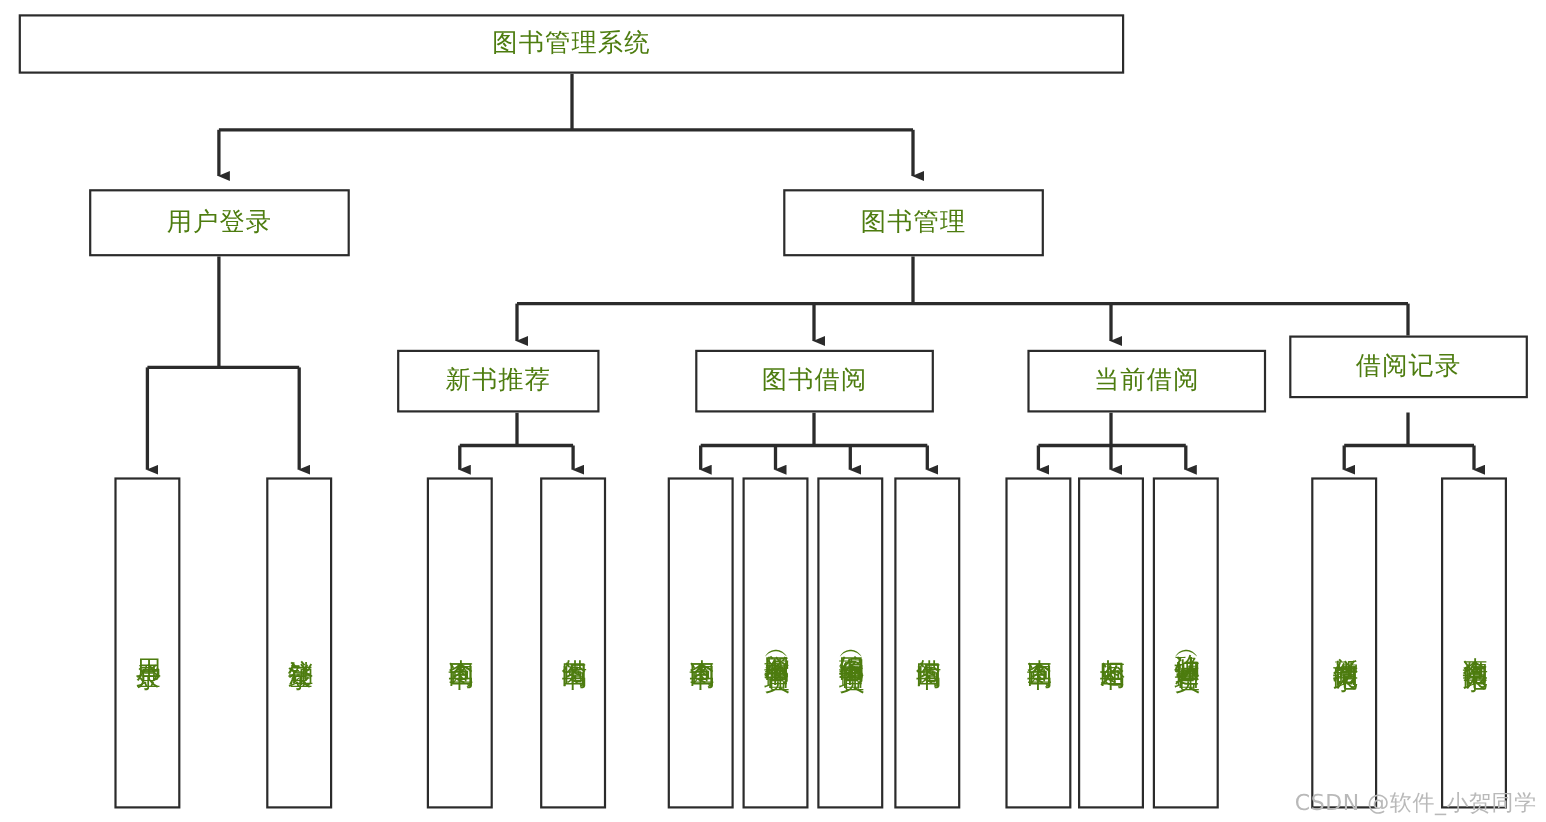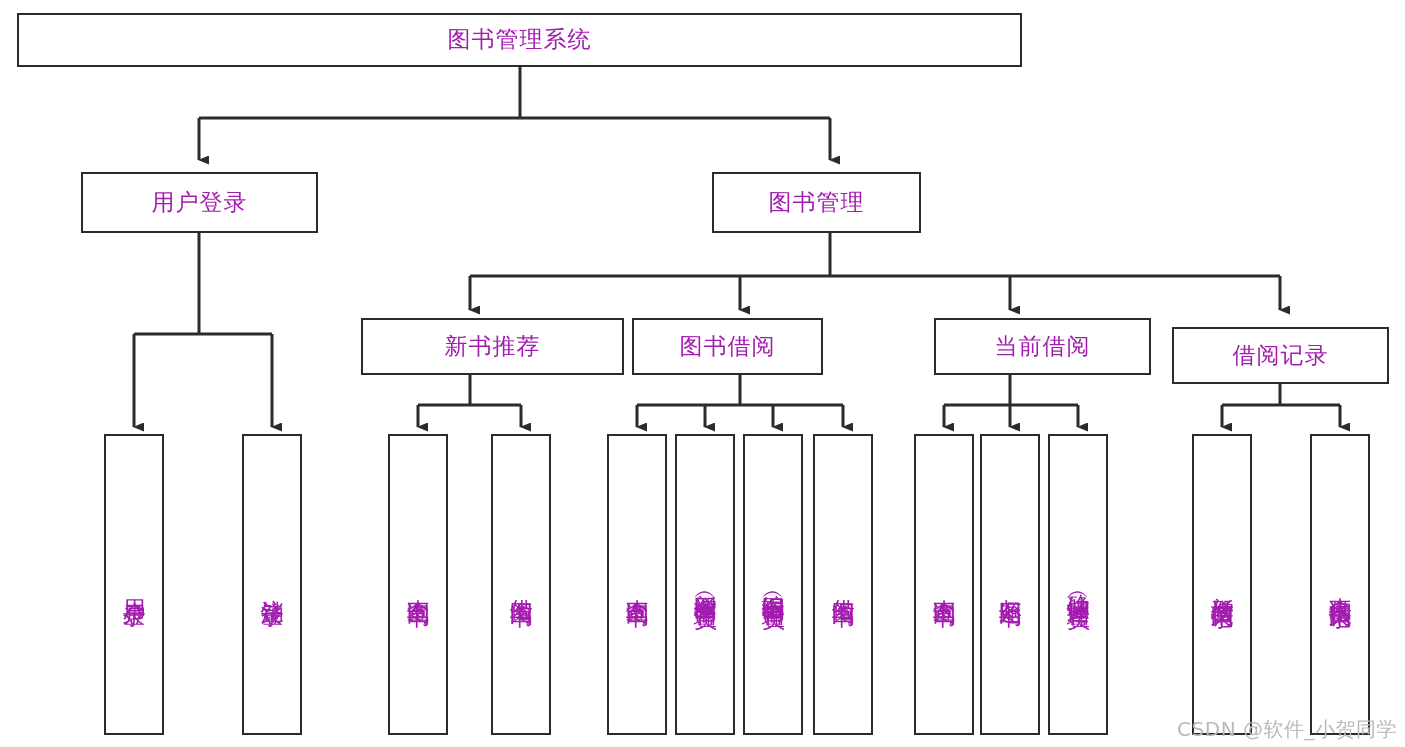--- a/index.html
+++ b/index.html
@@ -33,7 +33,7 @@
     display: flex;
     align-items: center;
     justify-content: center;
-    color: #a21caf;
+    color: #4d7c0f;
   }
   .node.horiz {
     font-size: 23px;

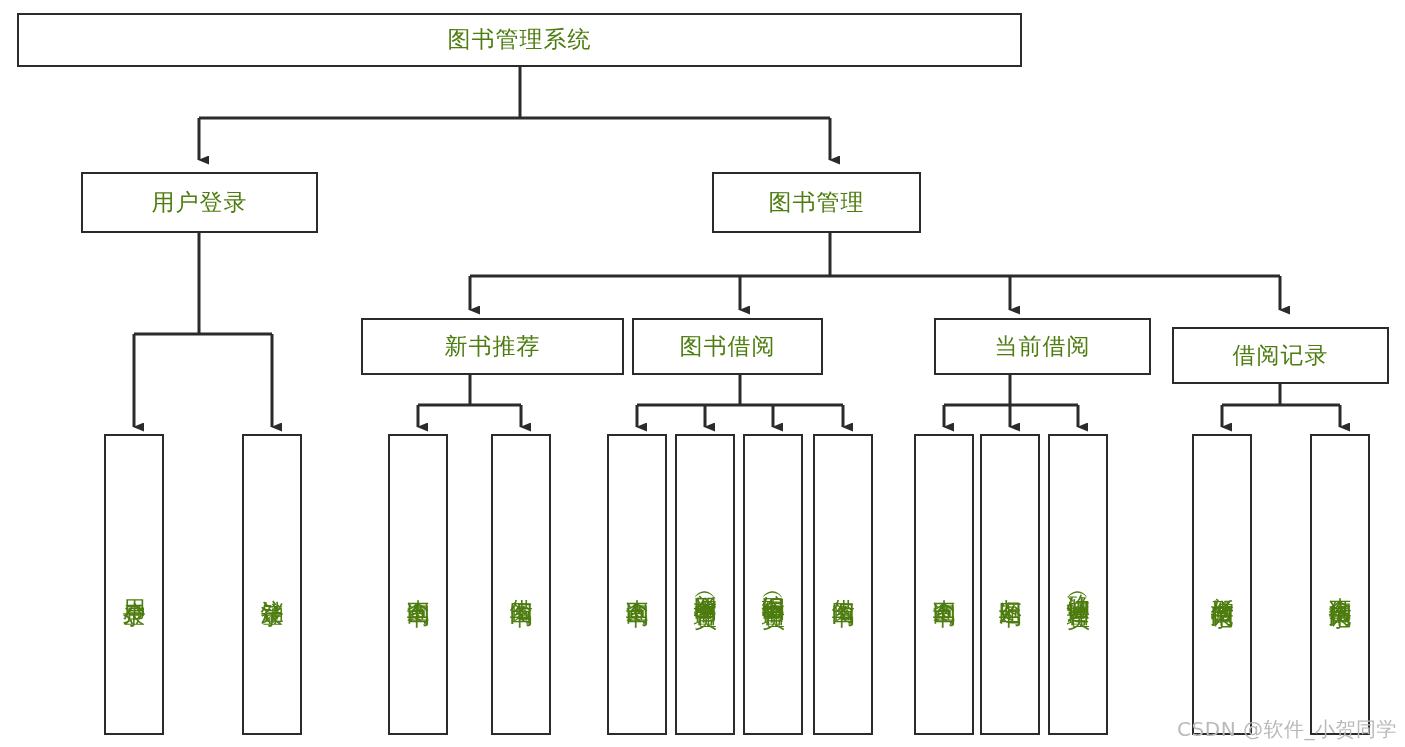--- a/index.html
+++ b/index.html
@@ -126,7 +126,7 @@
   <div class="node horiz" style="left:81px; top:172px; width:237px; height:61px;">
     <span>用户登录</span>
   </div>
-  <div class="node horiz" style="left:712px; top:172px; width:209px; height:61px;">
+  <div class="node horiz" style="left:712px; top:172px; width:237px; height:61px;">
     <span>图书管理</span>
   </div>
 

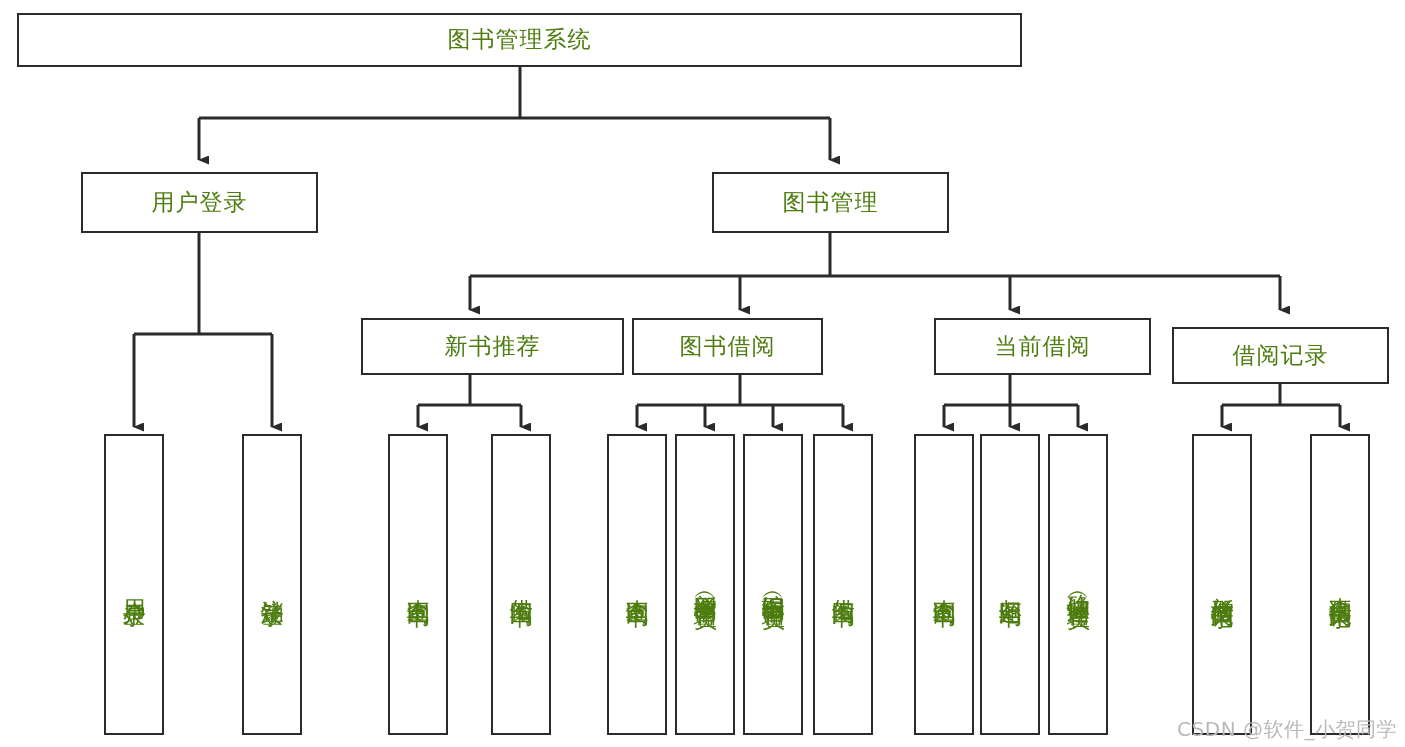--- a/index.html
+++ b/index.html
@@ -130,7 +130,7 @@
     <span>图书管理</span>
   </div>
 
-  <div class="node horiz" style="left:361px; top:318px; width:263px; height:57px;">
+  <div class="node horiz" style="left:361px; top:318px; width:184px; height:57px;">
     <span>新书推荐</span>
   </div>
   <div class="node horiz" style="left:632px; top:318px; width:191px; height:57px;">

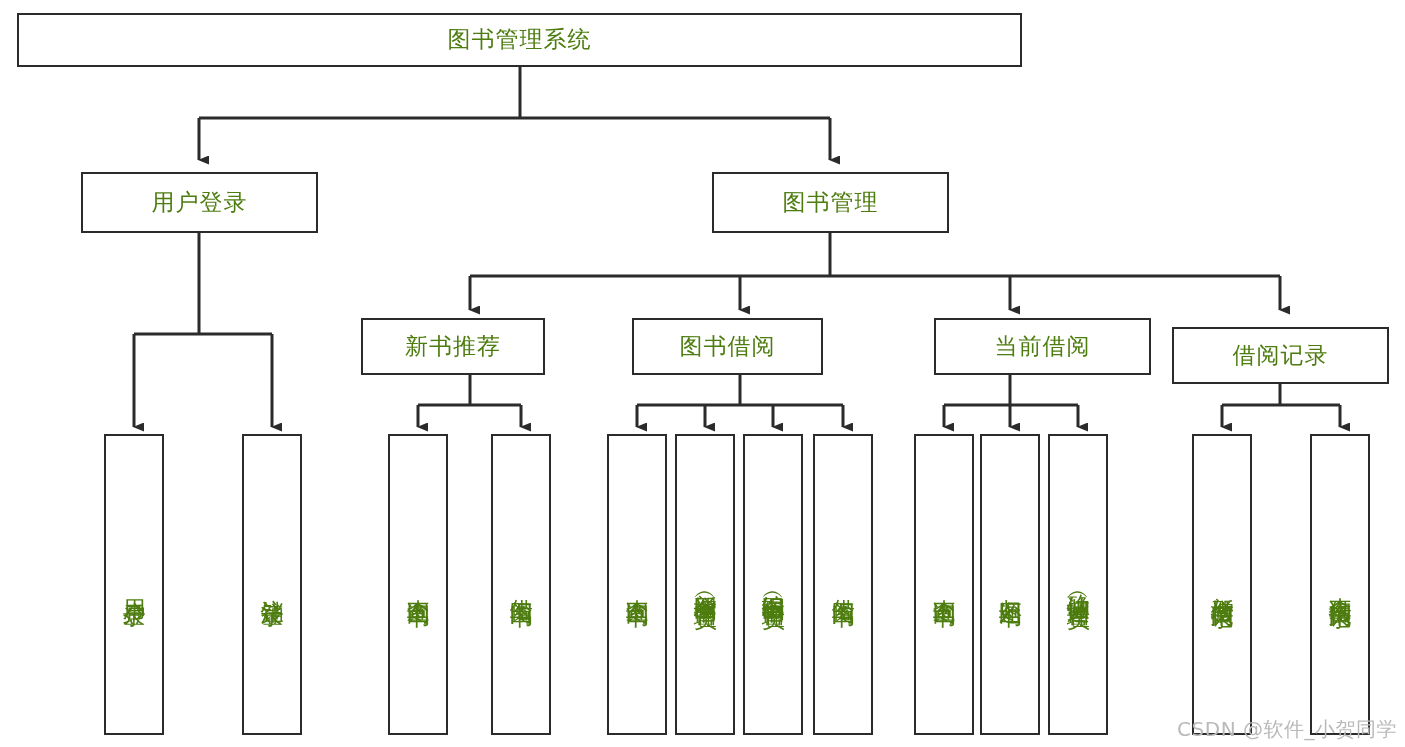--- a/index.html
+++ b/index.html
@@ -133,7 +133,7 @@
   <div class="node horiz" style="left:361px; top:318px; width:184px; height:57px;">
     <span>新书推荐</span>
   </div>
-  <div class="node horiz" style="left:632px; top:318px; width:191px; height:57px;">
+  <div class="node horiz" style="left:632px; top:318px; width:217px; height:57px;">
     <span>图书借阅</span>
   </div>
   <div class="node horiz" style="left:902px; top:318px; width:217px; height:57px;margin-left:32px;">

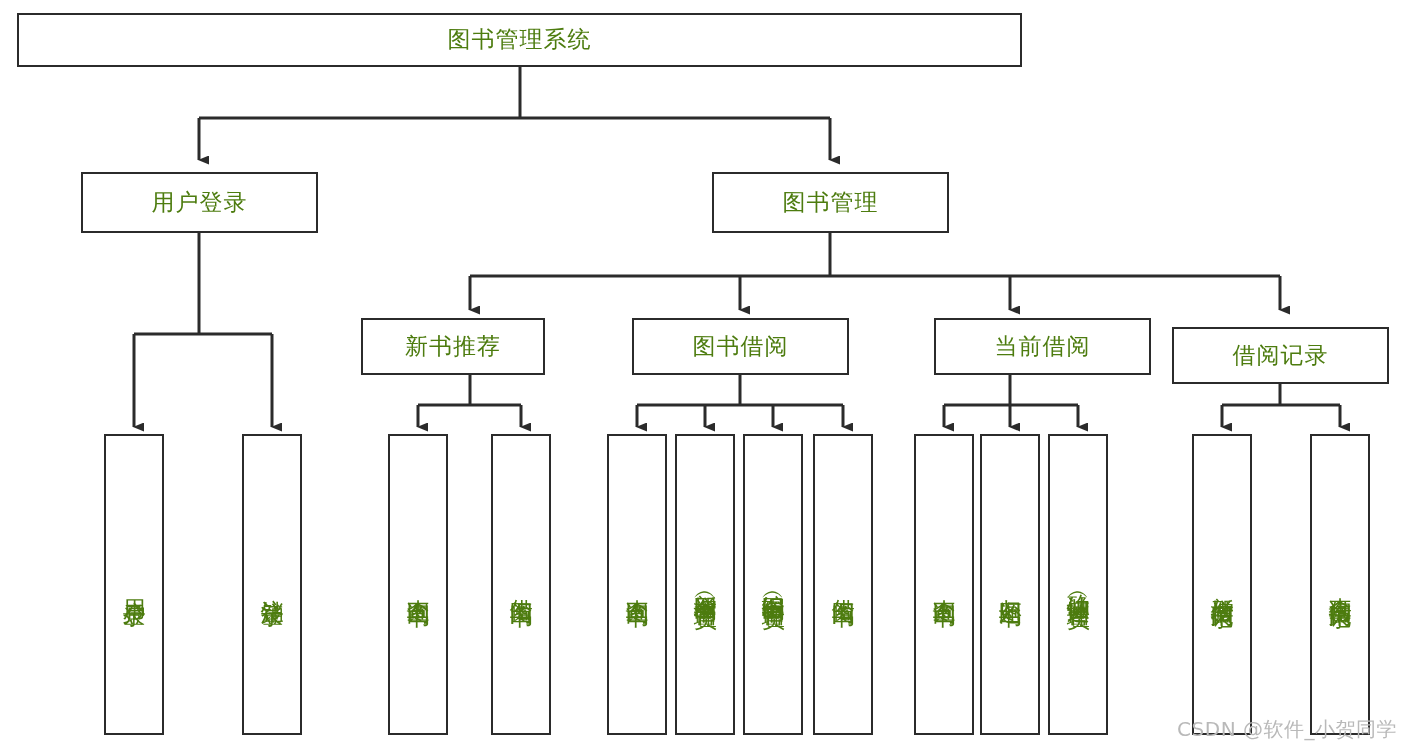--- a/index.html
+++ b/index.html
@@ -139,7 +139,7 @@
   <div class="node horiz" style="left:902px; top:318px; width:217px; height:57px;margin-left:32px;">
     <span>当前借阅</span>
   </div>
-  <div class="node horiz" style="left:1172px; top:327px; width:217px; height:57px;">
+  <div class="node horiz" style="left:1172px; top:305px; width:217px; height:57px;">
     <span>借阅记录</span>
   </div>
 

